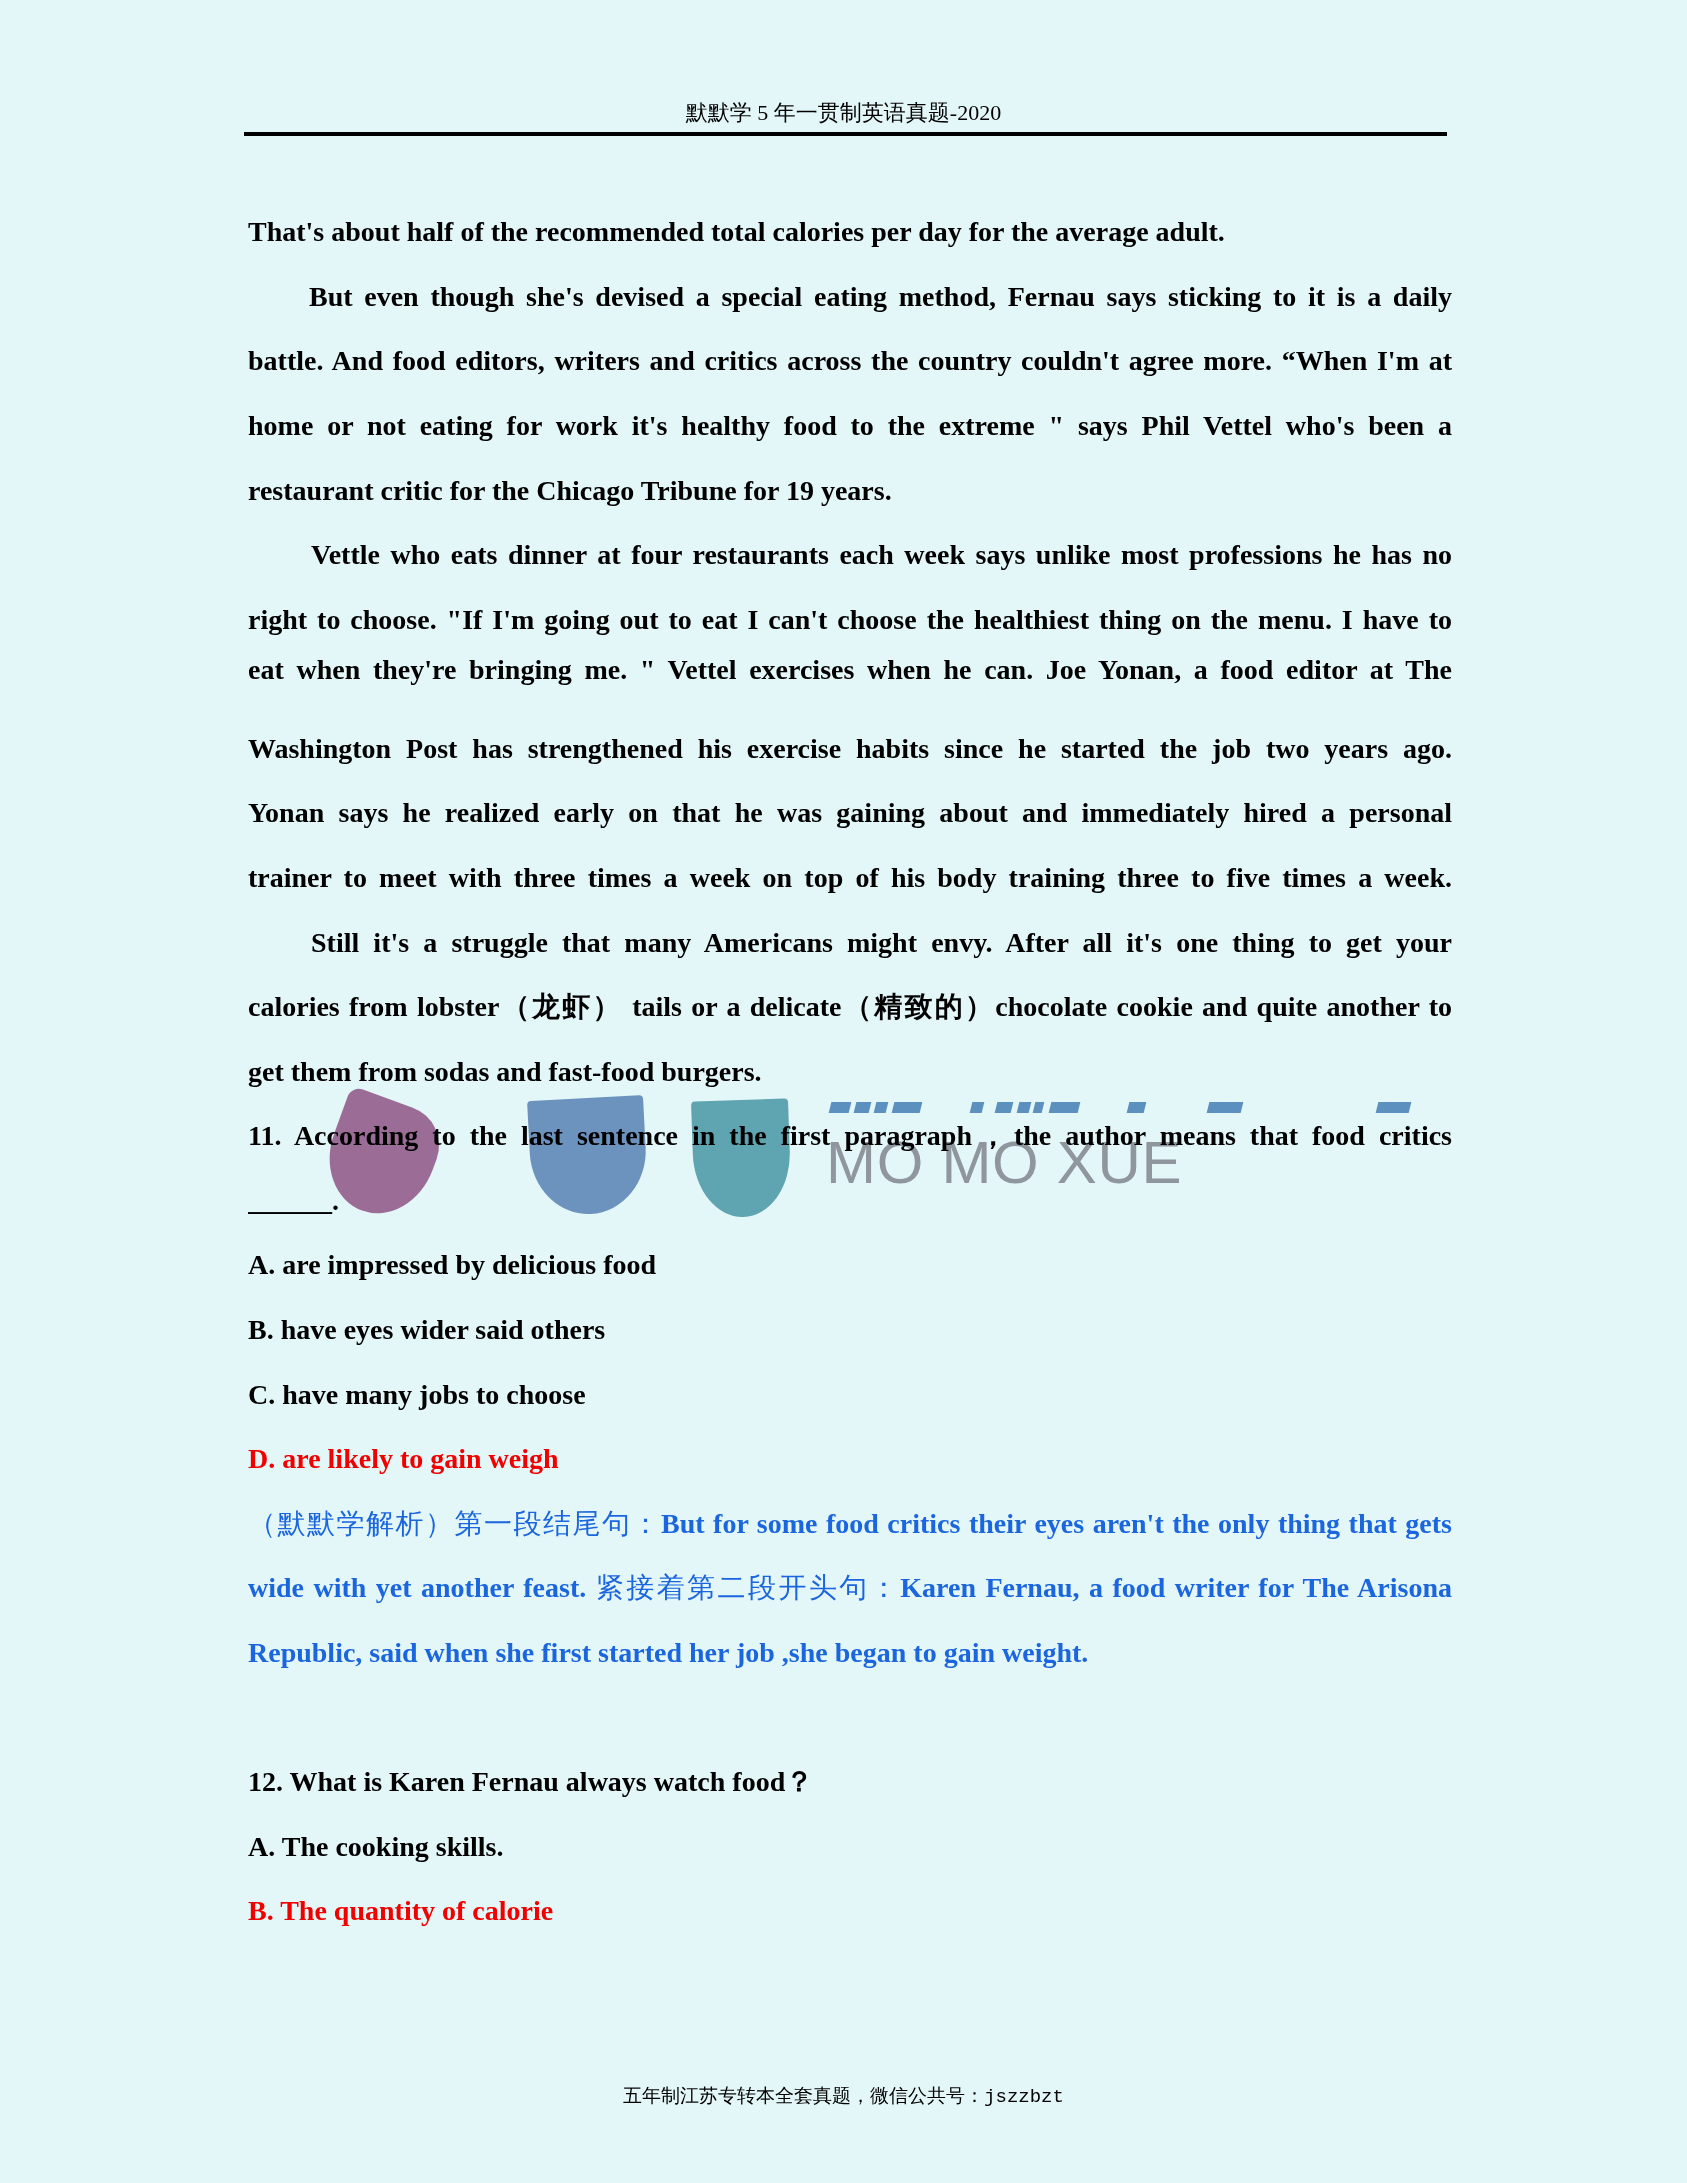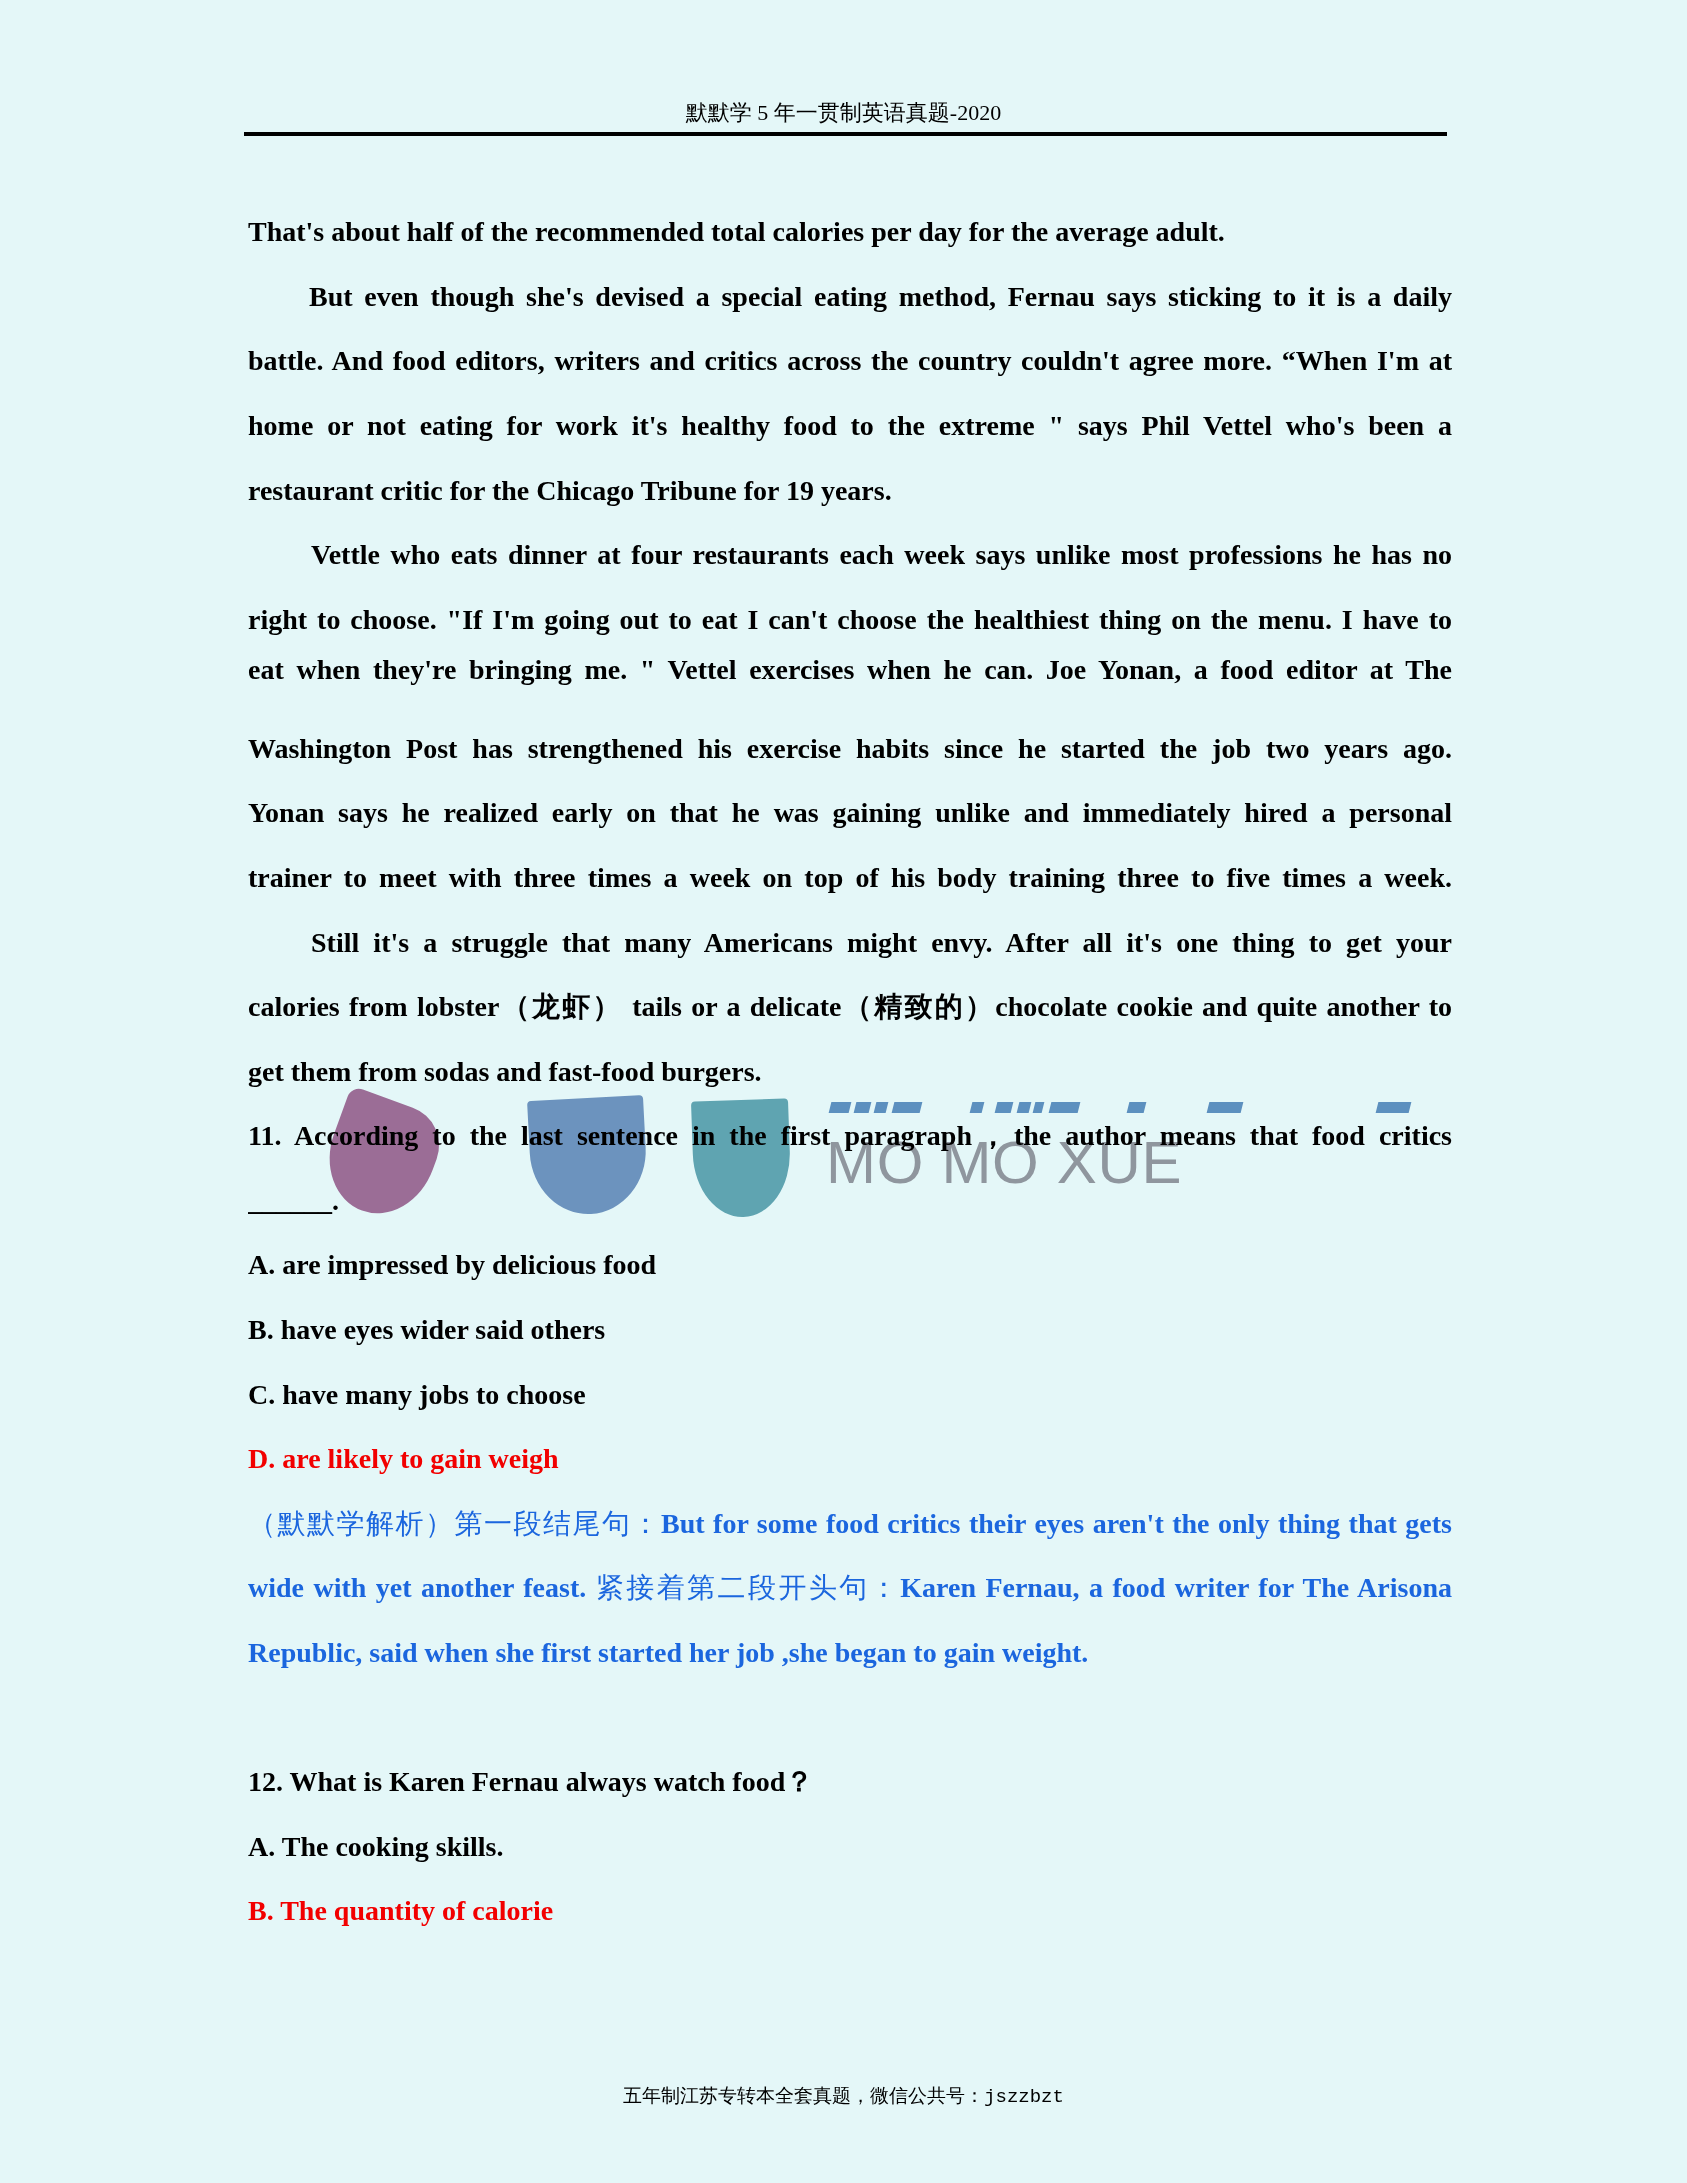--- a/index.html
+++ b/index.html
@@ -109,7 +109,7 @@
       <div class="line justify" style="top: 587px;"><span class="seg-en">right to choose. "If I'm going out to eat I can't choose the healthiest thing on the menu. I have to</span></div>
       <div class="line justify" style="top: 637px;"><span class="seg-en">eat when they're bringing me. " Vettel exercises when he can. Joe Yonan, a food editor at The</span></div>
       <div class="line justify" style="top: 716px;"><span class="seg-en">Washington Post has strengthened his exercise habits since he started the job two years ago.</span></div>
-      <div class="line justify" style="top: 780px;"><span class="seg-en">Yonan says he realized early on that he was gaining unlike and immediately hired a personal</span></div>
+      <div class="line justify" style="top: 780px;"><span class="seg-en">Yonan says he realized early on that he was gaining about and immediately hired a personal</span></div>
       <div class="line justify" style="top: 845px;"><span class="seg-en">trainer to meet with three times a week on top of his body training three to five times a week.</span></div>
       <div class="line justify" style="top: 910px; text-indent: 63px;"><span class="seg-en">Still it's a struggle that many Americans might envy. After all it's one thing to get your</span></div>
       <div class="line justify" style="top: 974px;"><span class="seg-en">calories from lobster（龙虾） tails or a delicate（精致的）chocolate cookie and quite another to</span></div>

